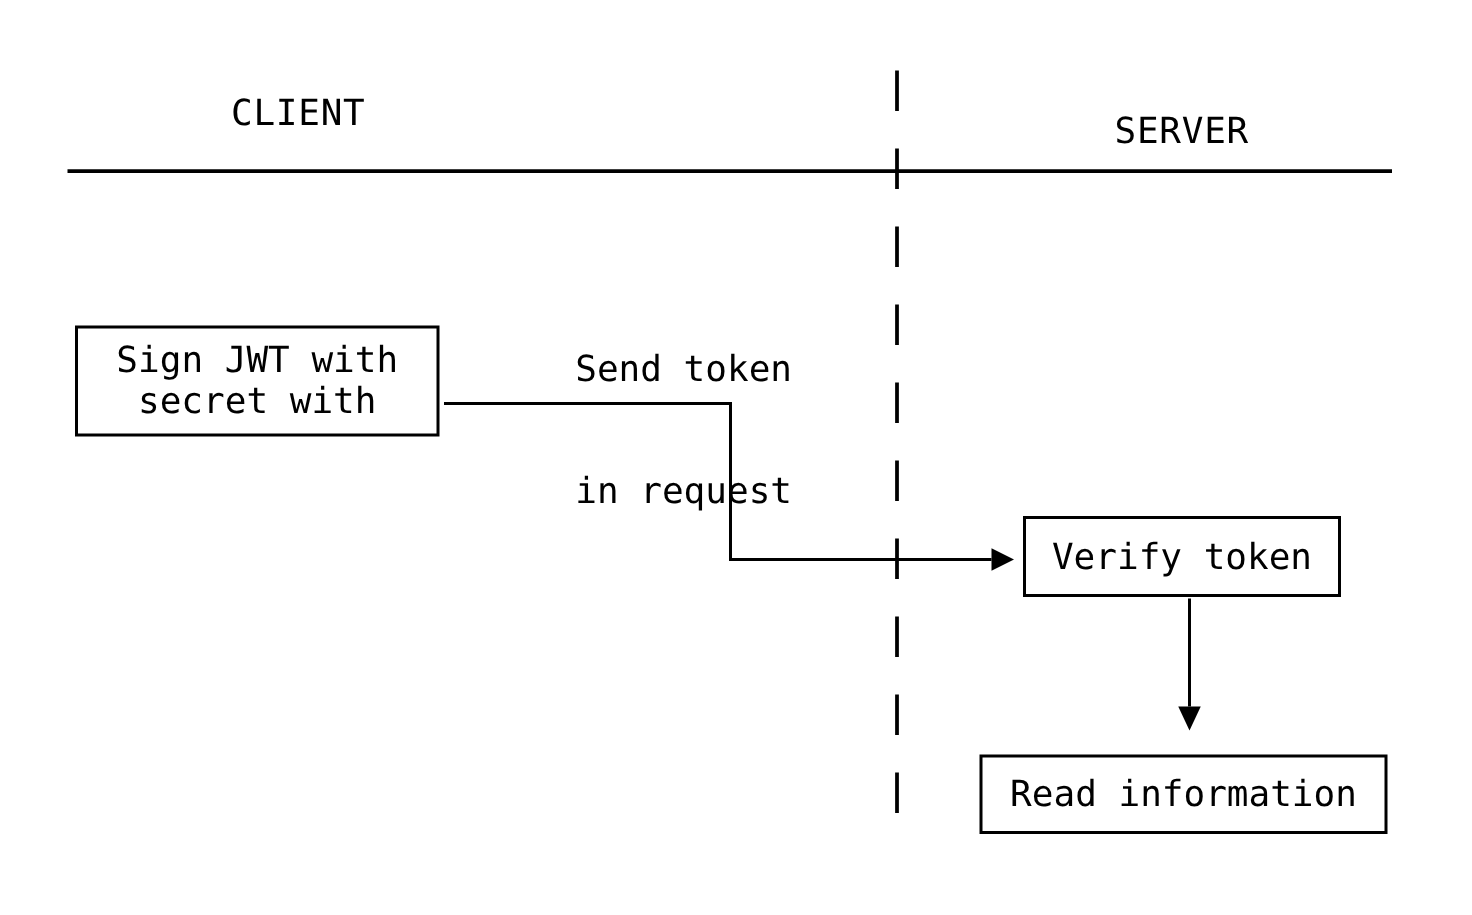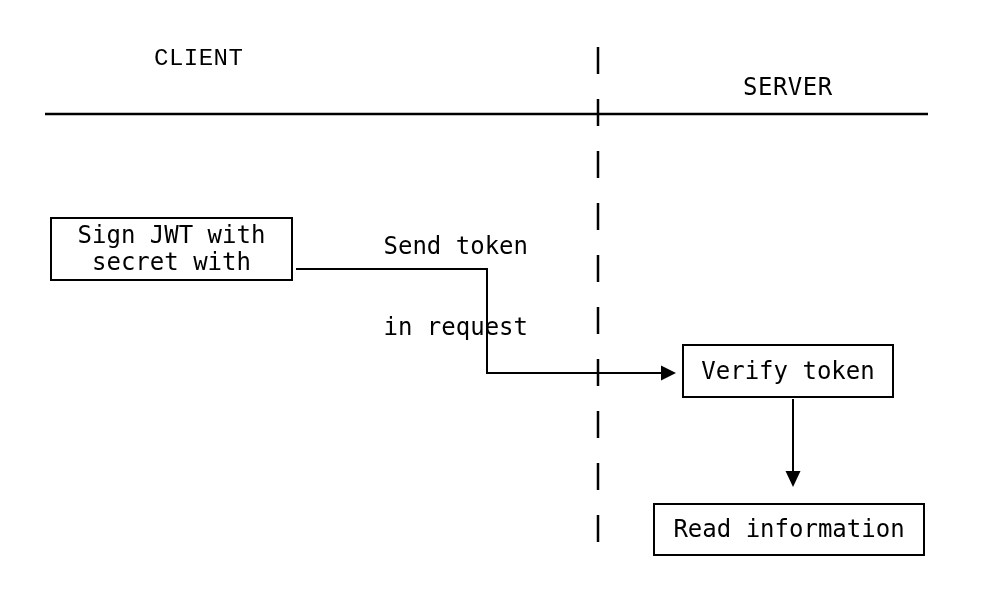--- a/index.html
+++ b/index.html
@@ -82,7 +82,7 @@
     <polygon class="fill" points="785.5,471 800.5,471 793,487"></polygon>
   </svg>
 
-  <div class="lane-label" style="left:154px; top:47px;font-family:Liberation Mono, monospace;">CLIENT</div>
+  <div class="lane-label" style="left:154px; top:63px;">CLIENT</div>
   <div class="lane-label" style="left:743px; top:47px;margin-top:28px;">SERVER</div>
 
   <div class="edge-label" style="left:382px; top:179px; width:146px;">

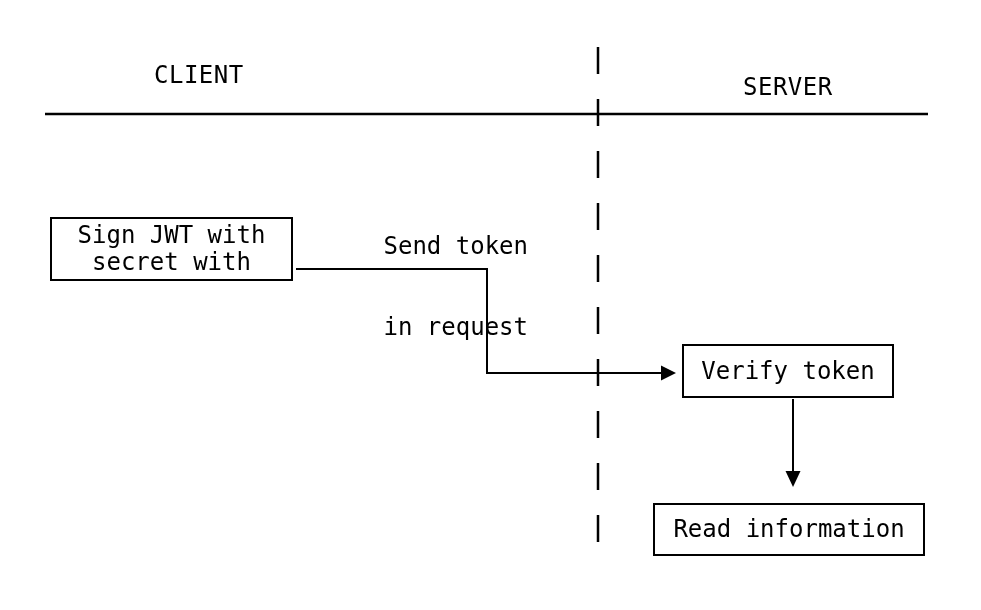--- a/index.html
+++ b/index.html
@@ -90,7 +90,7 @@
     <div>in request</div>
   </div>
 
-  <div class="node-box" style="left:50px; top:217px; width:243px; height:64px;">
+  <div class="node-box" style="left:50px; top:217px; width:243px; height:74px;">
     <div>Sign JWT with</div>
     <div>secret with</div>
   </div>

